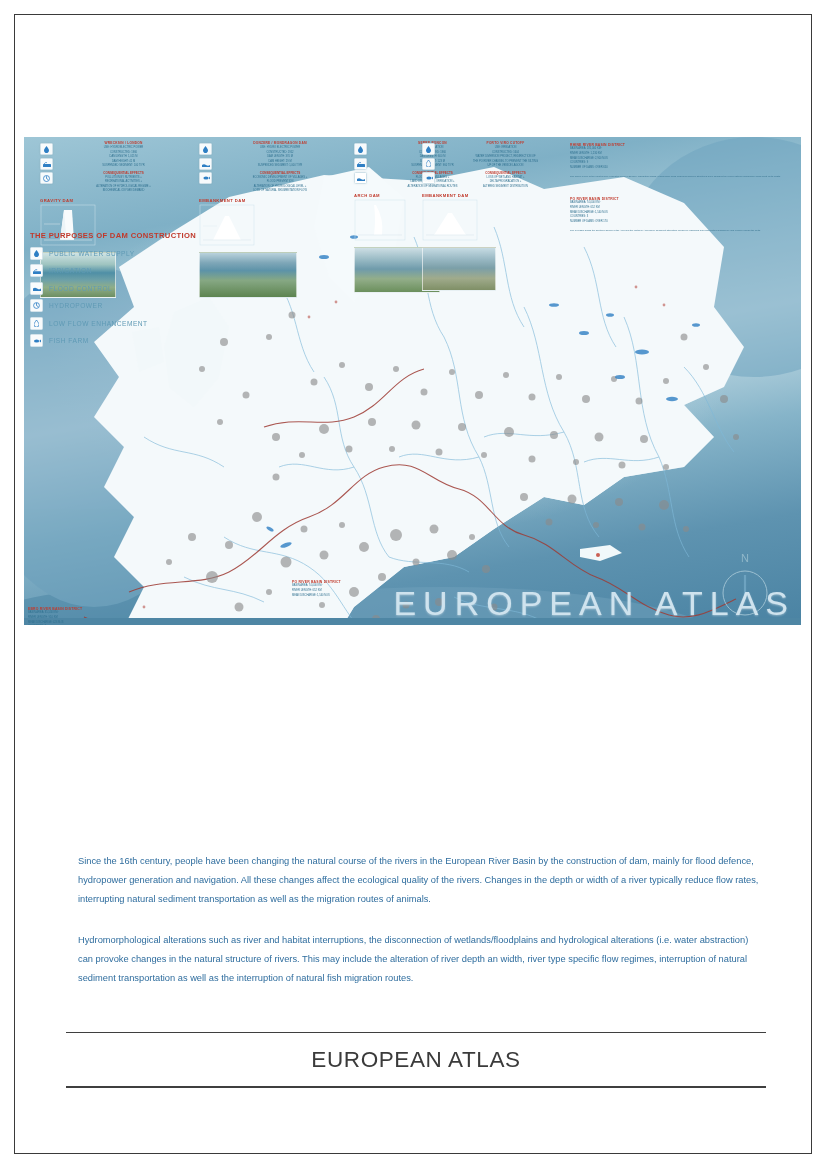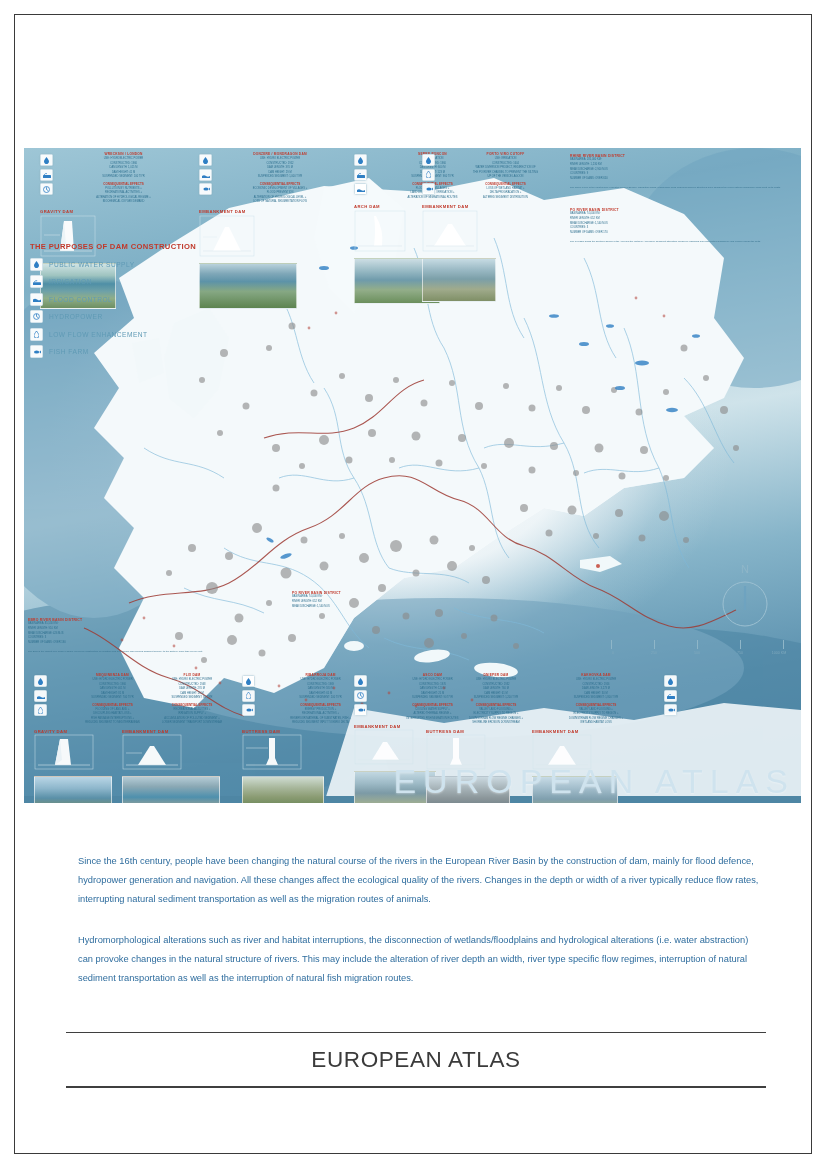--- a/index.html
+++ b/index.html
@@ -15,7 +15,7 @@
 
   
   .poster{
-    position:absolute;left:24px;top:148px;width:777px;height:655px;
+    position:absolute;left:24px;top:137px;width:777px;height:488px;
     overflow:hidden;
     background:
       radial-gradient(ellipse 55% 45% at 47% 46%, rgba(255,255,255,0.97) 0%, rgba(250,252,253,0.85) 42%, rgba(210,228,236,0.18) 66%, rgba(255,255,255,0) 80%),

